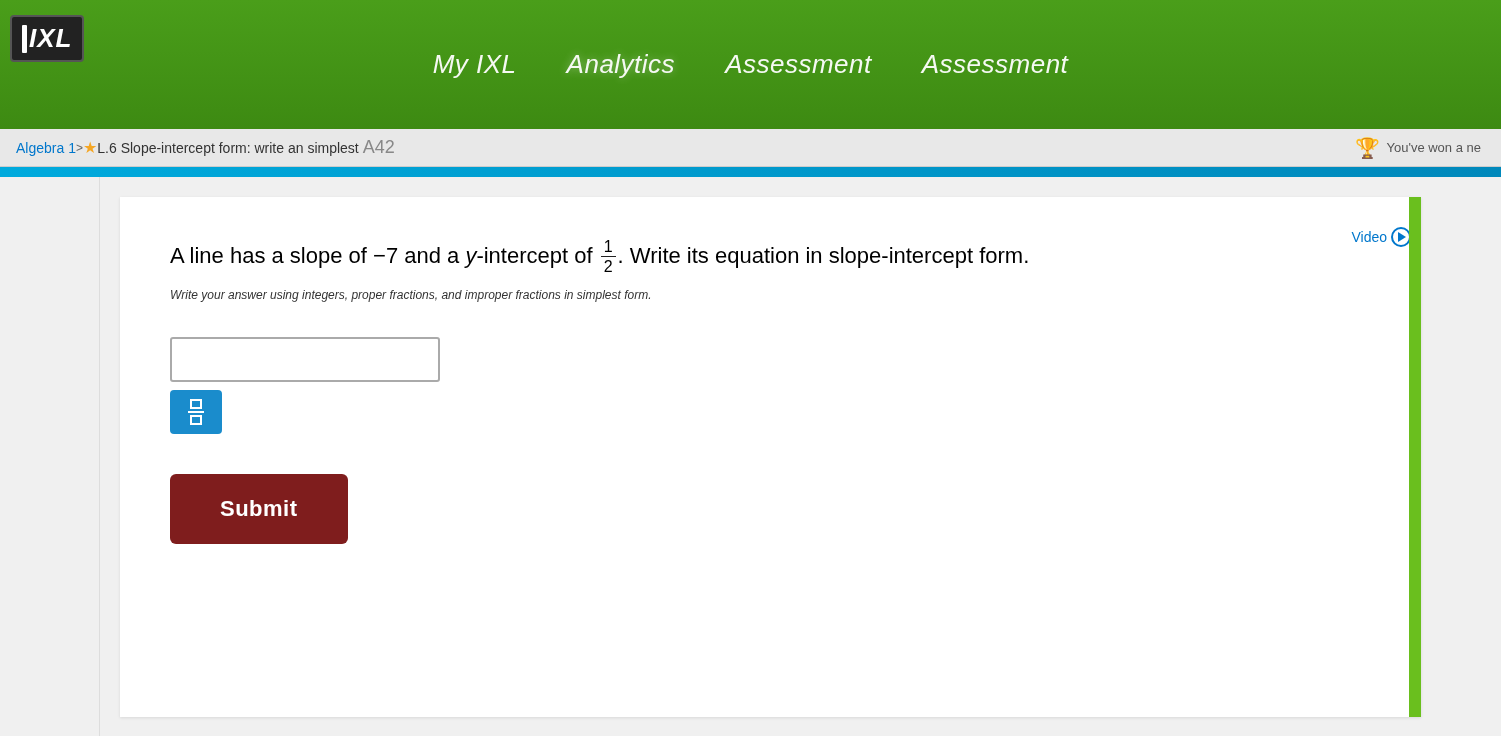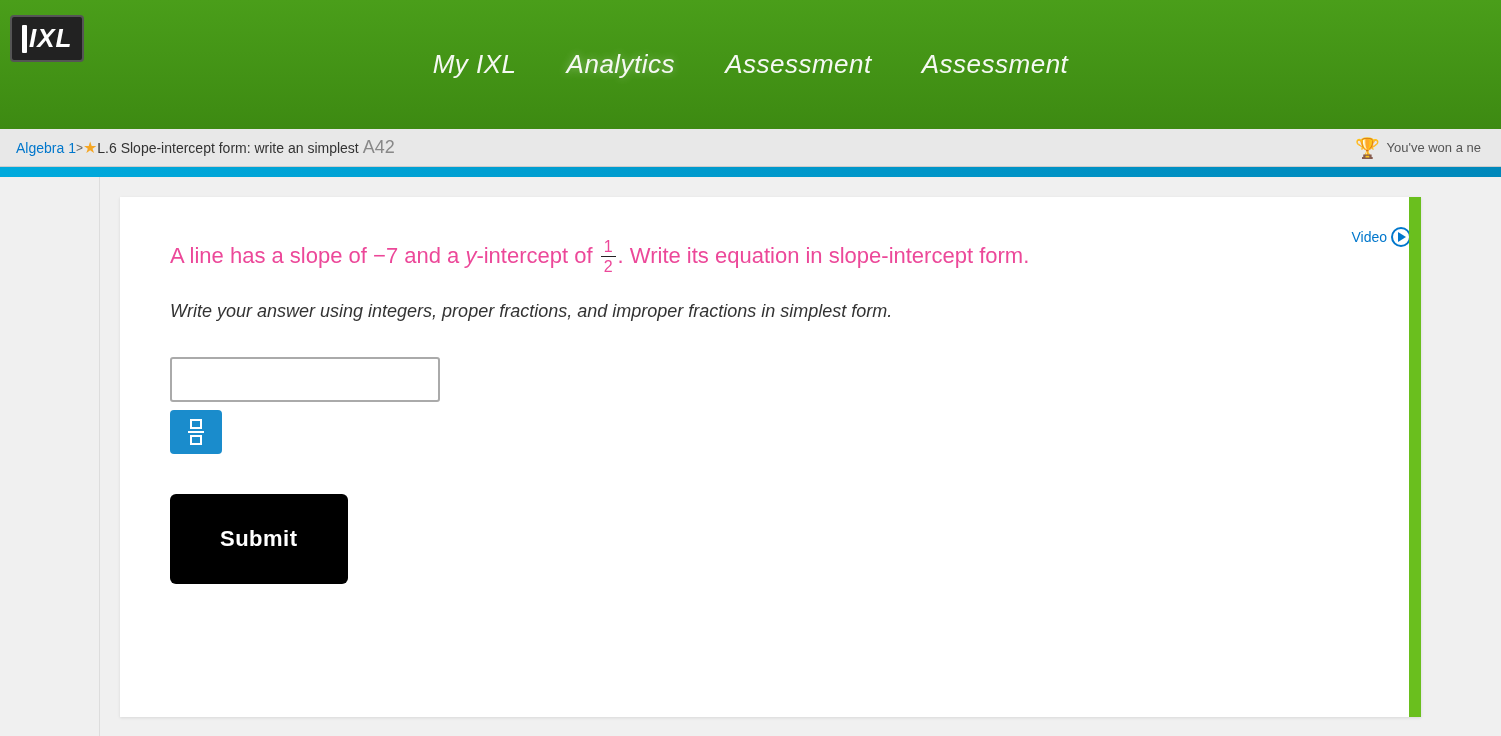--- a/index.html
+++ b/index.html
@@ -197,9 +197,9 @@
     
     .problem-text {
       font-size: 22px;
-      color: #ec4899;
+      color: #000000;
       line-height: 1.6;
-      margin-bottom: 25px;
+      margin-bottom: 12px;
     }
 
     .fraction {

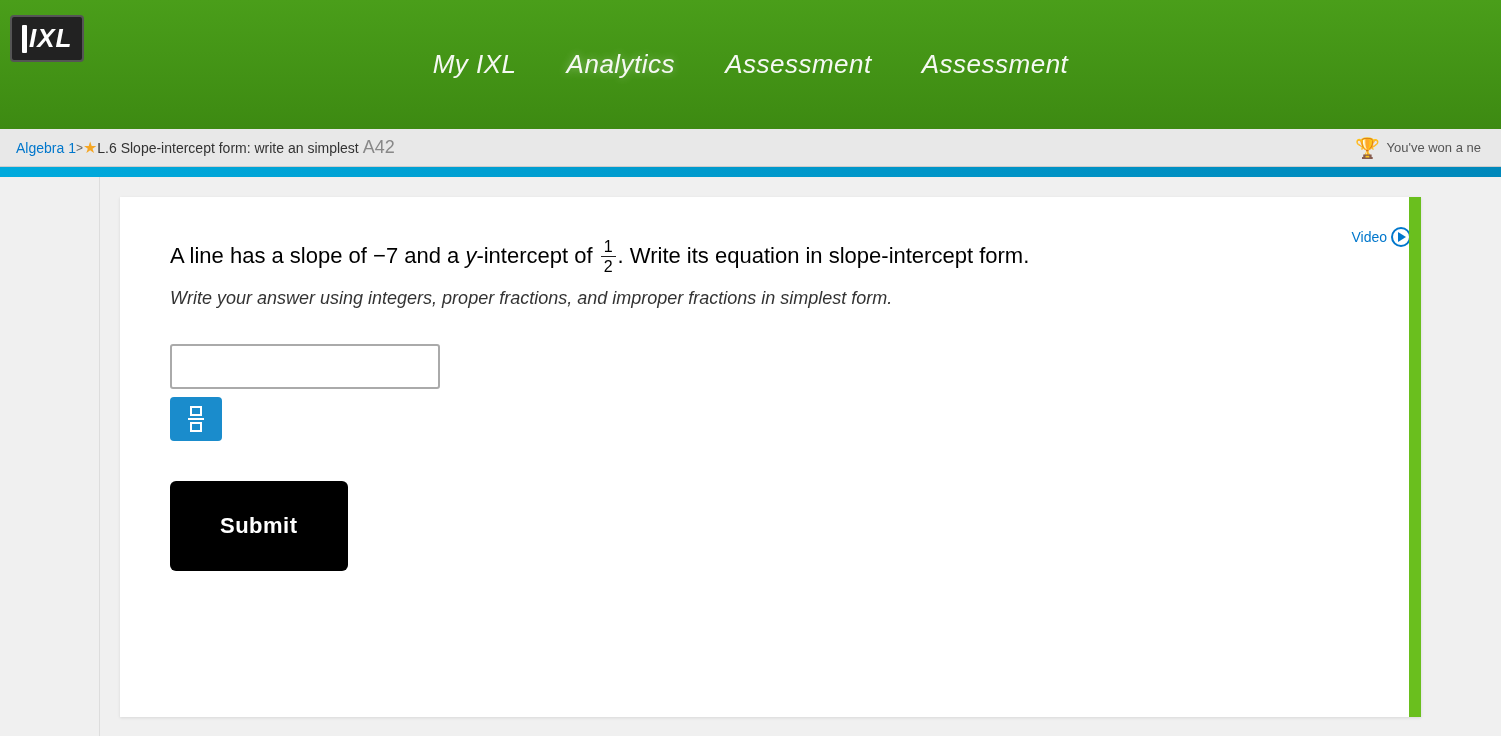--- a/index.html
+++ b/index.html
@@ -224,7 +224,7 @@
     }
 
     .instruction-text {
-      font-size: 18px;
+      font-size: 12px;
       font-style: italic;
       color: #333;
       margin-bottom: 35px;

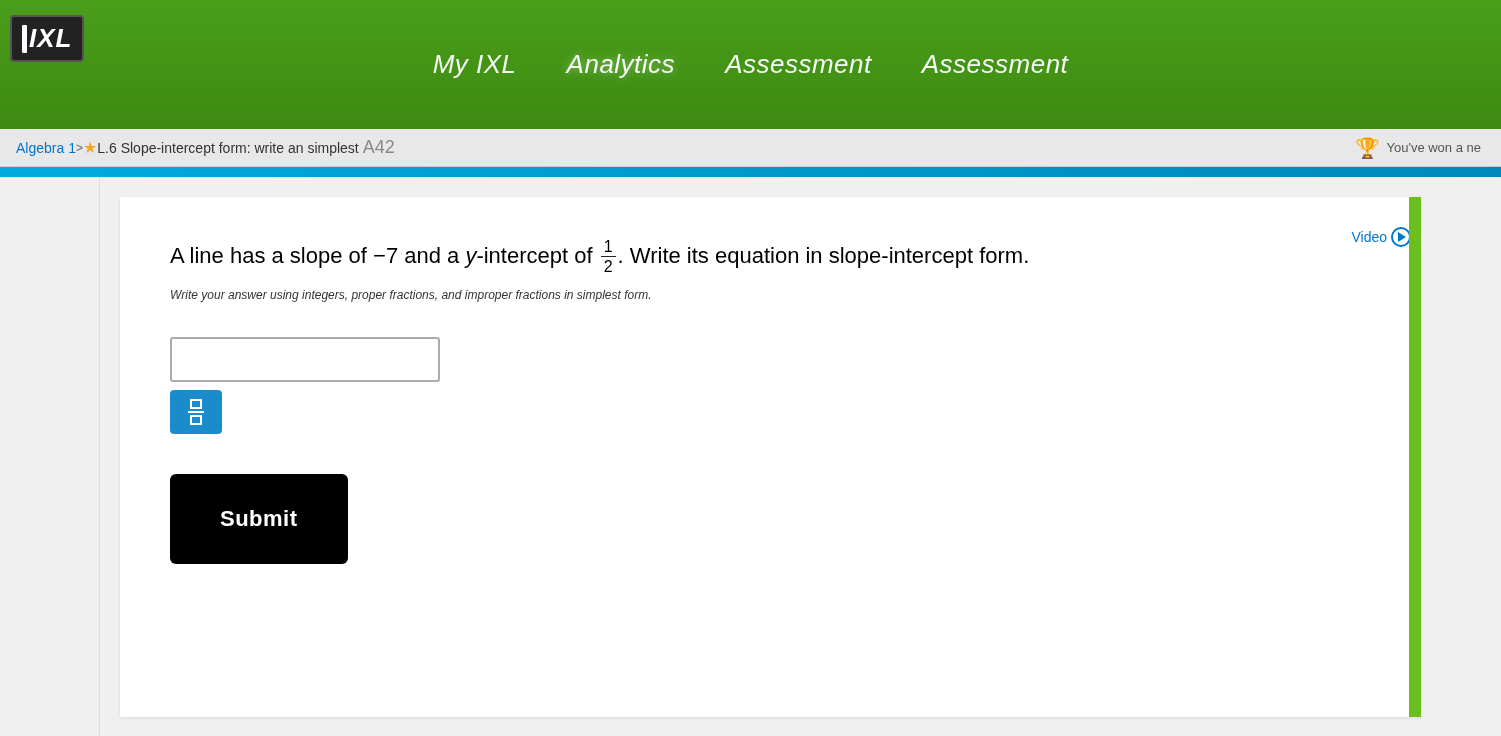--- a/index.html
+++ b/index.html
@@ -285,11 +285,11 @@
 
     
     .submit-btn {
-      background: #000000;
+      background: #7f1d1d;
       color: white;
       border: none;
       border-radius: 6px;
-      padding: 32px 50px;
+      padding: 22px 50px;
       font-size: 22px;
       font-weight: 600;
       cursor: pointer;

